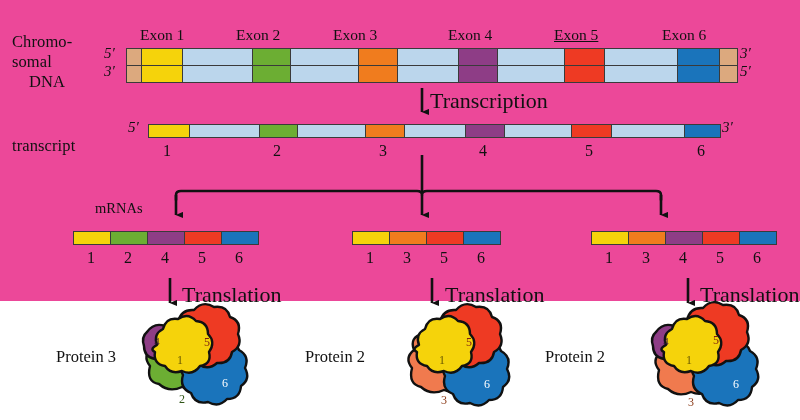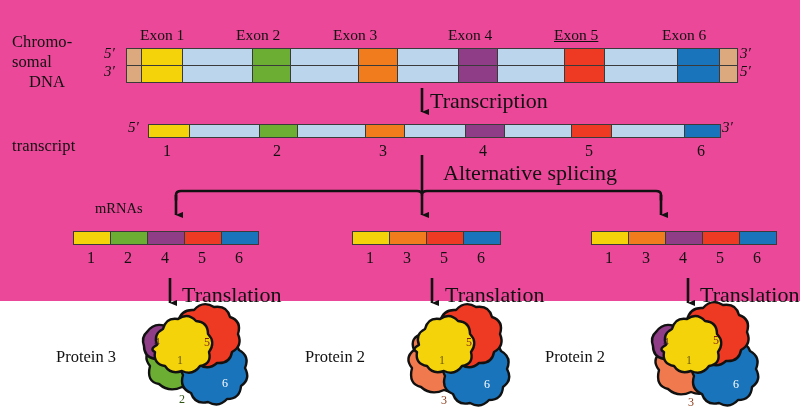--- a/index.html
+++ b/index.html
@@ -134,7 +134,6 @@
   <div class="lbl num-label" style="left:697px; top:142px;">6</div>
 
   <div class="lbl proc-label" style="left:430px; top:89px;">Transcription</div>
-  <div class="lbl proc-label" style="left:443px; top:161px;">Alternative splicing</div>
   <div class="lbl mrna-label" style="left:95px;  top:200px;">mRNAs</div>
   <div class="lbl proc-label" style="left:182px; top:283px;">Translation</div>
   <div class="lbl proc-label" style="left:445px; top:283px;">Translation</div>

